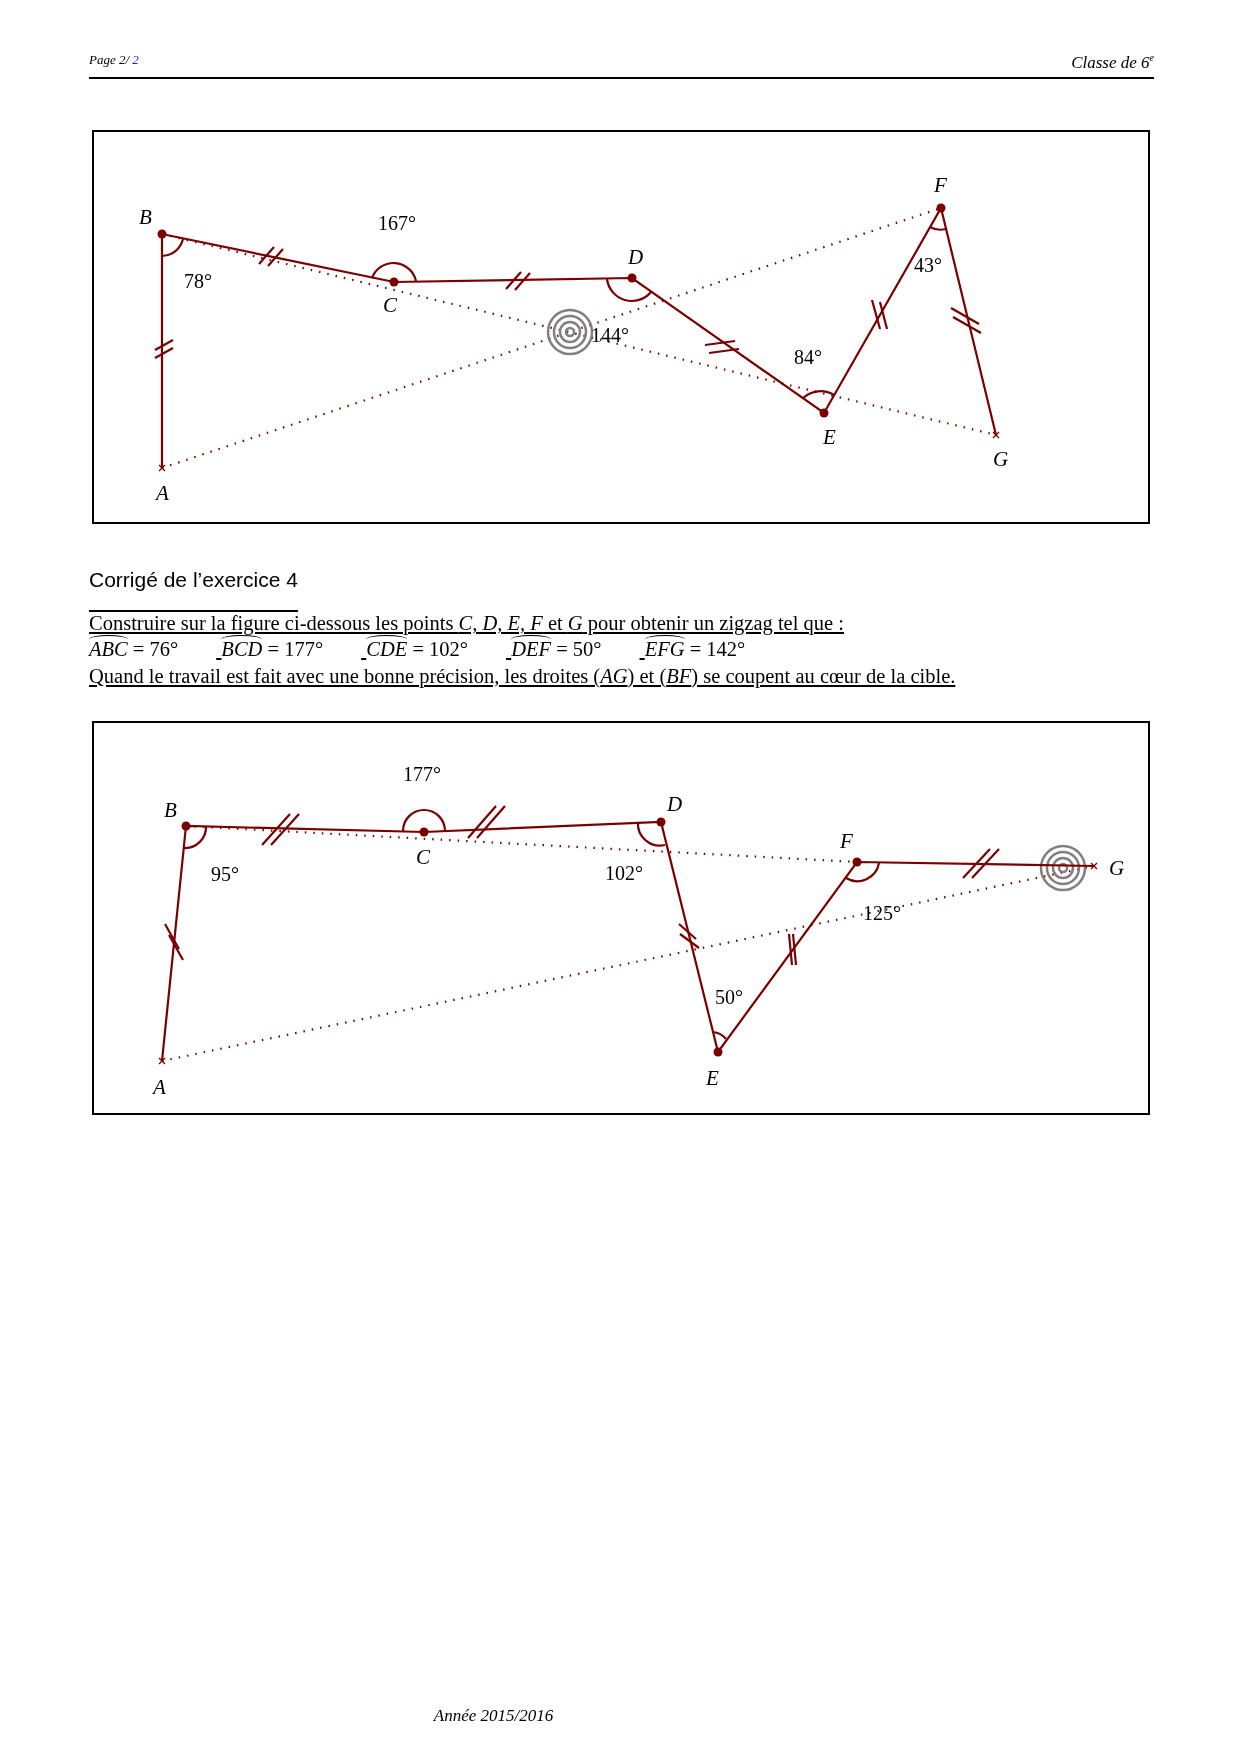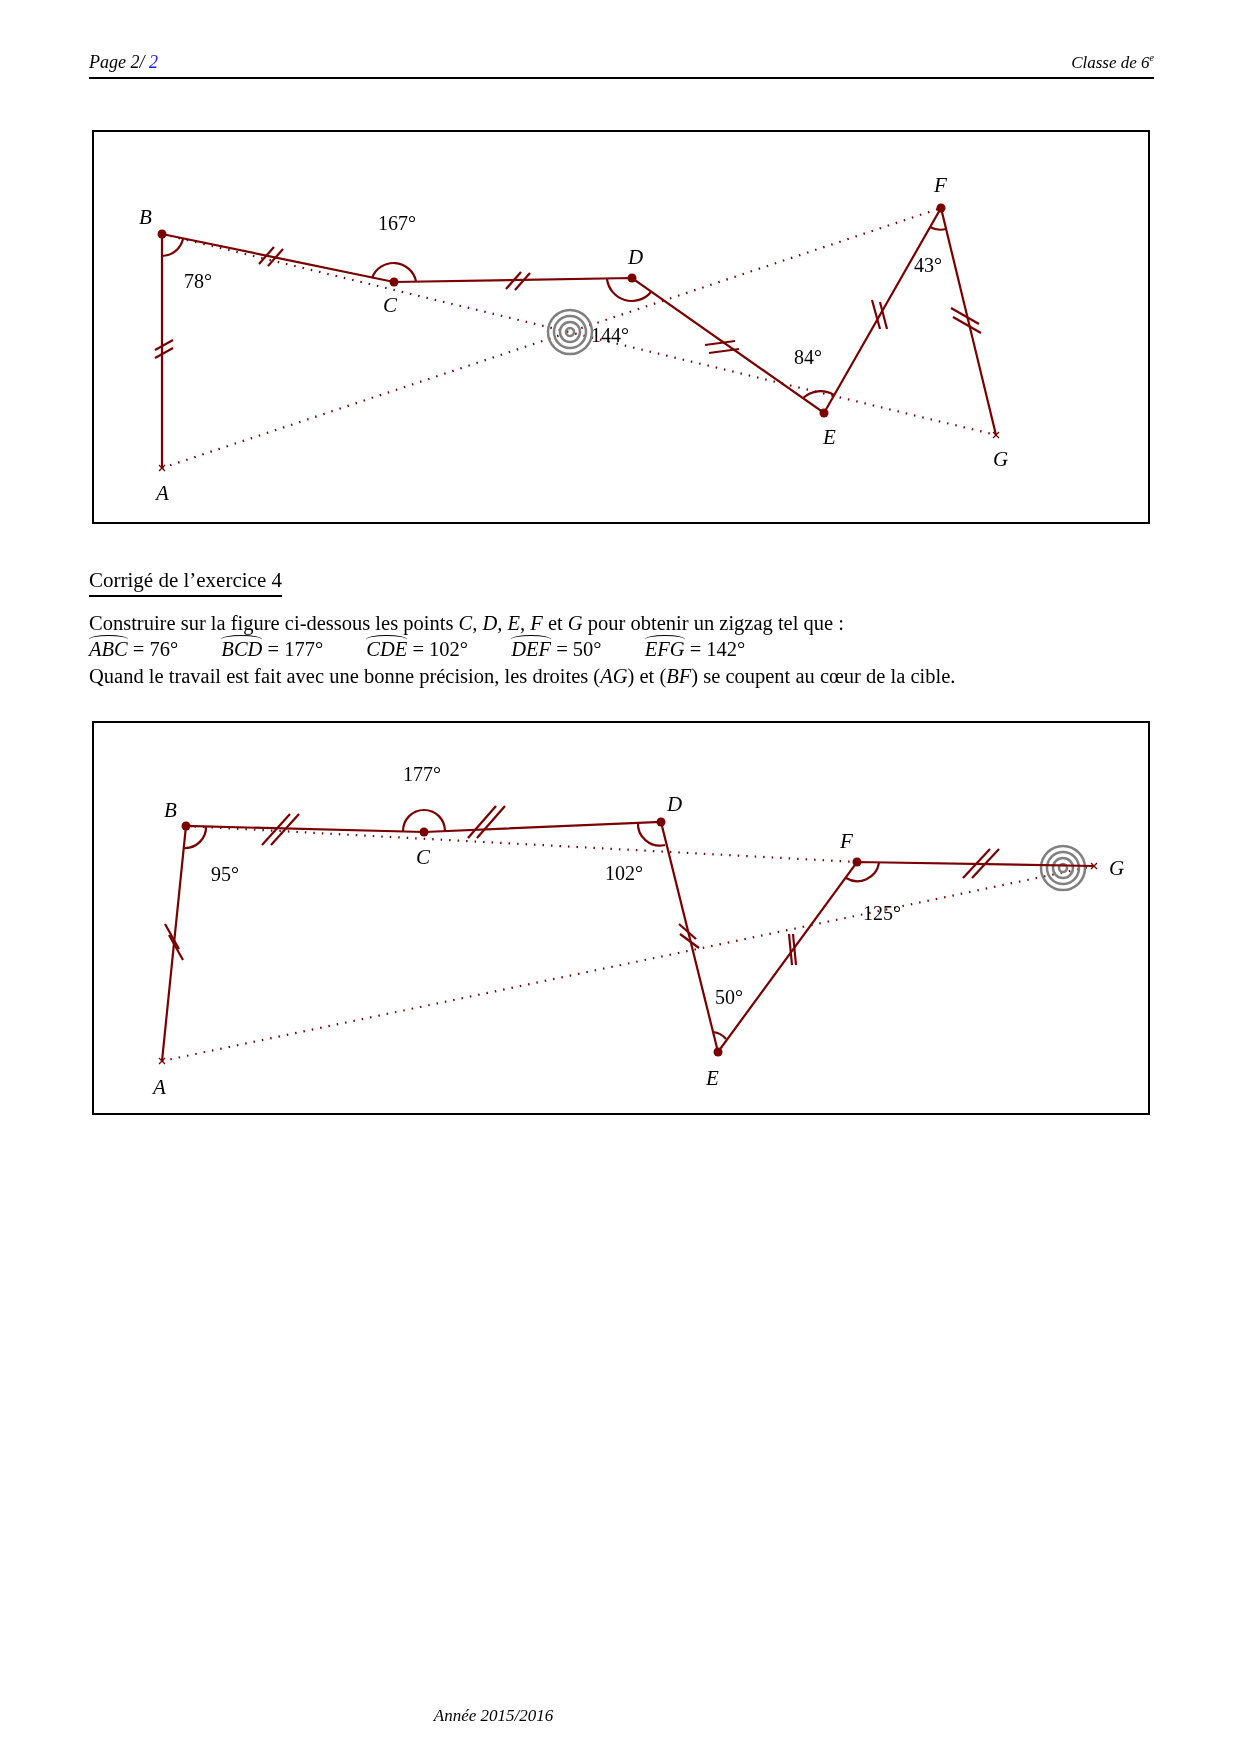--- a/index.html
+++ b/index.html
@@ -4,7 +4,7 @@
 <style>
   html, body { margin: 0; padding: 0; background: #ffffff; }
   body { width: 1240px; height: 1754px; position: relative; font-family: "DejaVu Serif", serif; color: #000; overflow: hidden; }
-  .hdr-left { position: absolute; left: 89px; top: 52px; font-size: 18px; font-style: italic; font-family: "Liberation Serif", serif; }
+  .hdr-left { position: absolute; left: 89px; top: 52px; font-size: 13px; font-style: italic; font-family: "Liberation Serif", serif; }
   .hdr-left .pg { color: #1a1aff; }
   .hdr-right { position: absolute; right: 86px; top: 52px; font-size: 17px; font-style: italic; font-family: Liberation Serif, serif; }
   .hdr-right sup { font-size: 10px; }

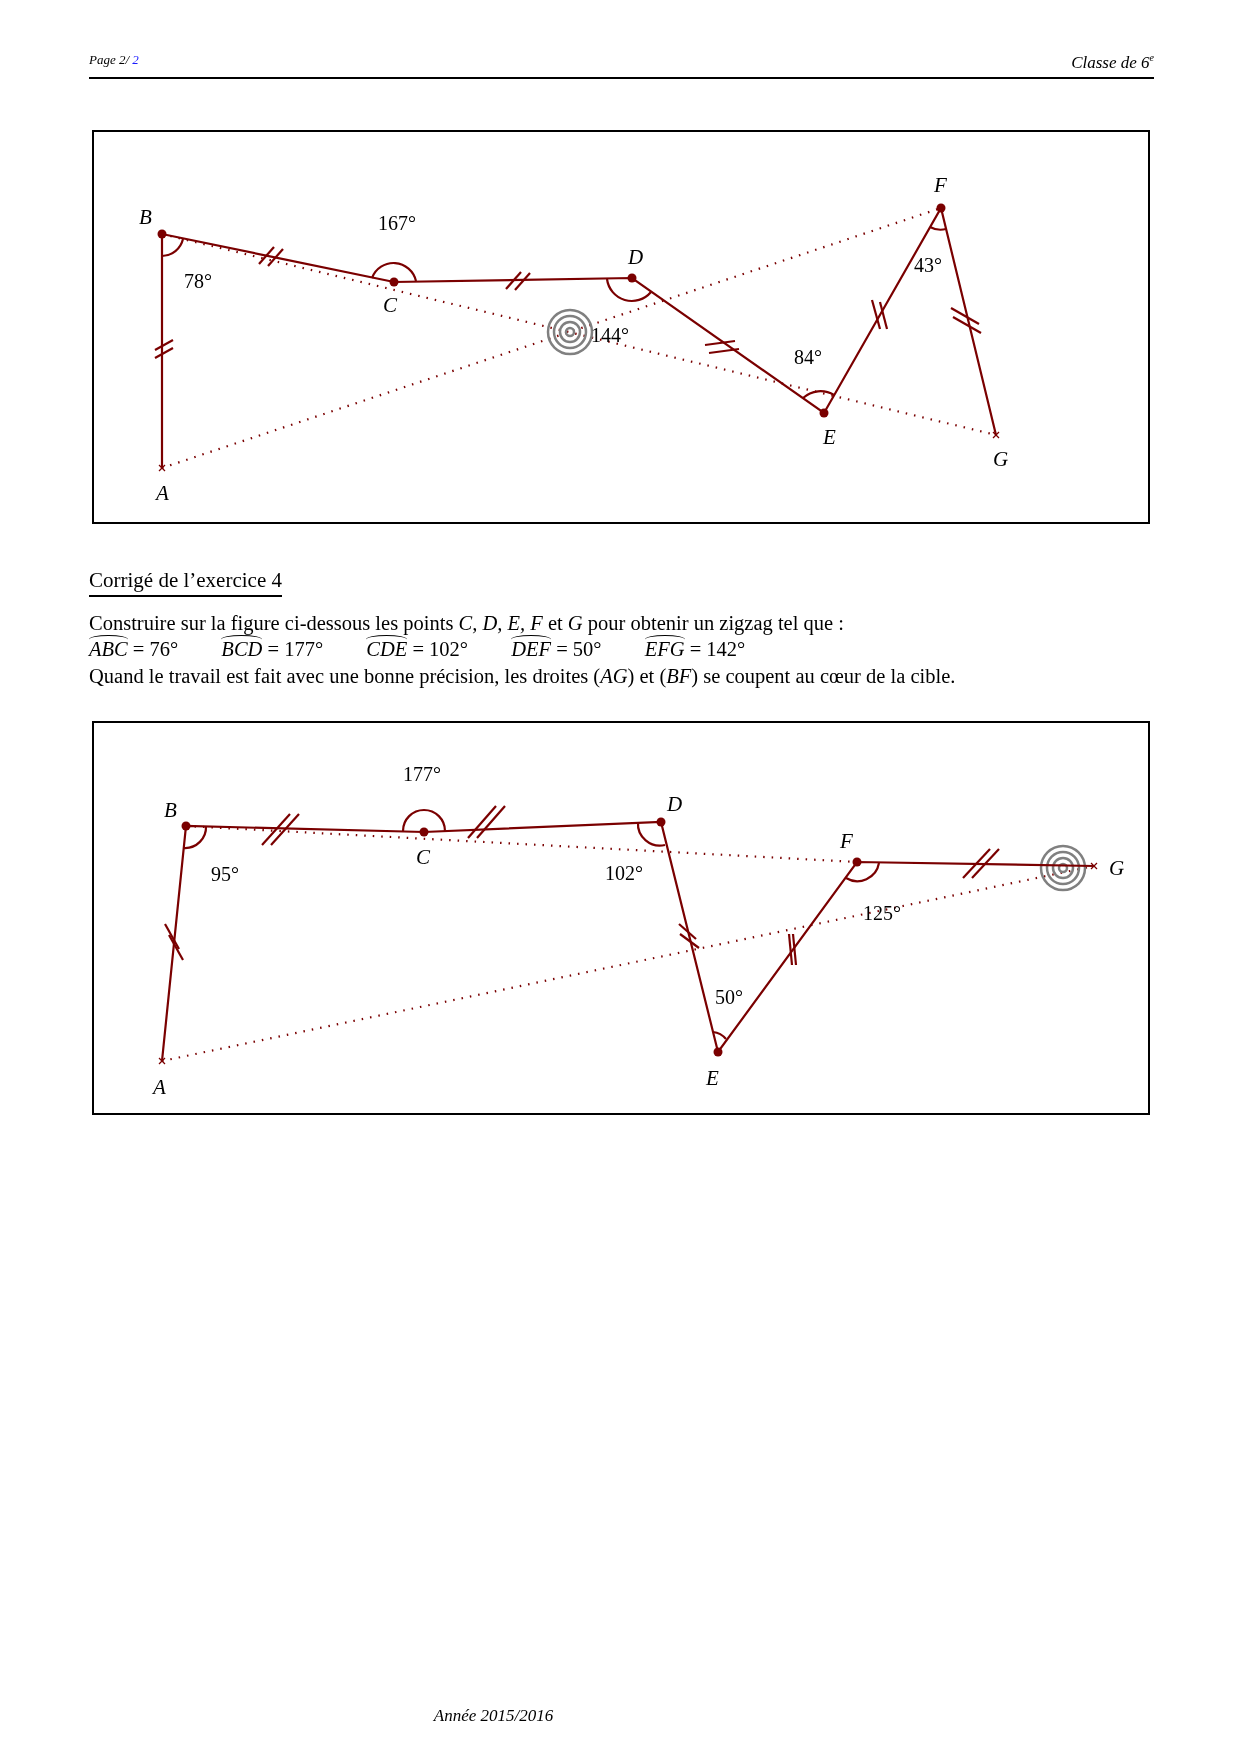--- a/index.html
+++ b/index.html
@@ -13,7 +13,7 @@
   .fig1 { top: 130px; }
   .fig2 { top: 721px; }
   .figure svg { position: absolute; left: 0; top: 0; }
-  .section-title { position: absolute; left: 89px; top: 568px; font-family: Liberation Serif, serif; font-size: 21px; font-weight: normal; border-bottom: 2px solid #000; padding-bottom: 2px; }
+  .section-title { position: absolute; left: 89px; top: 568px; font-family: Liberation Sans, sans-serif; font-size: 21px; font-weight: normal; border-bottom: 2px solid #000; padding-bottom: 18px; }
   .para { position: absolute; left: 89px; font-family: "Liberation Serif", serif; font-size: 20.5px; white-space: nowrap; }
   .p1 { top: 612px; }
   .p2 { top: 638px; }

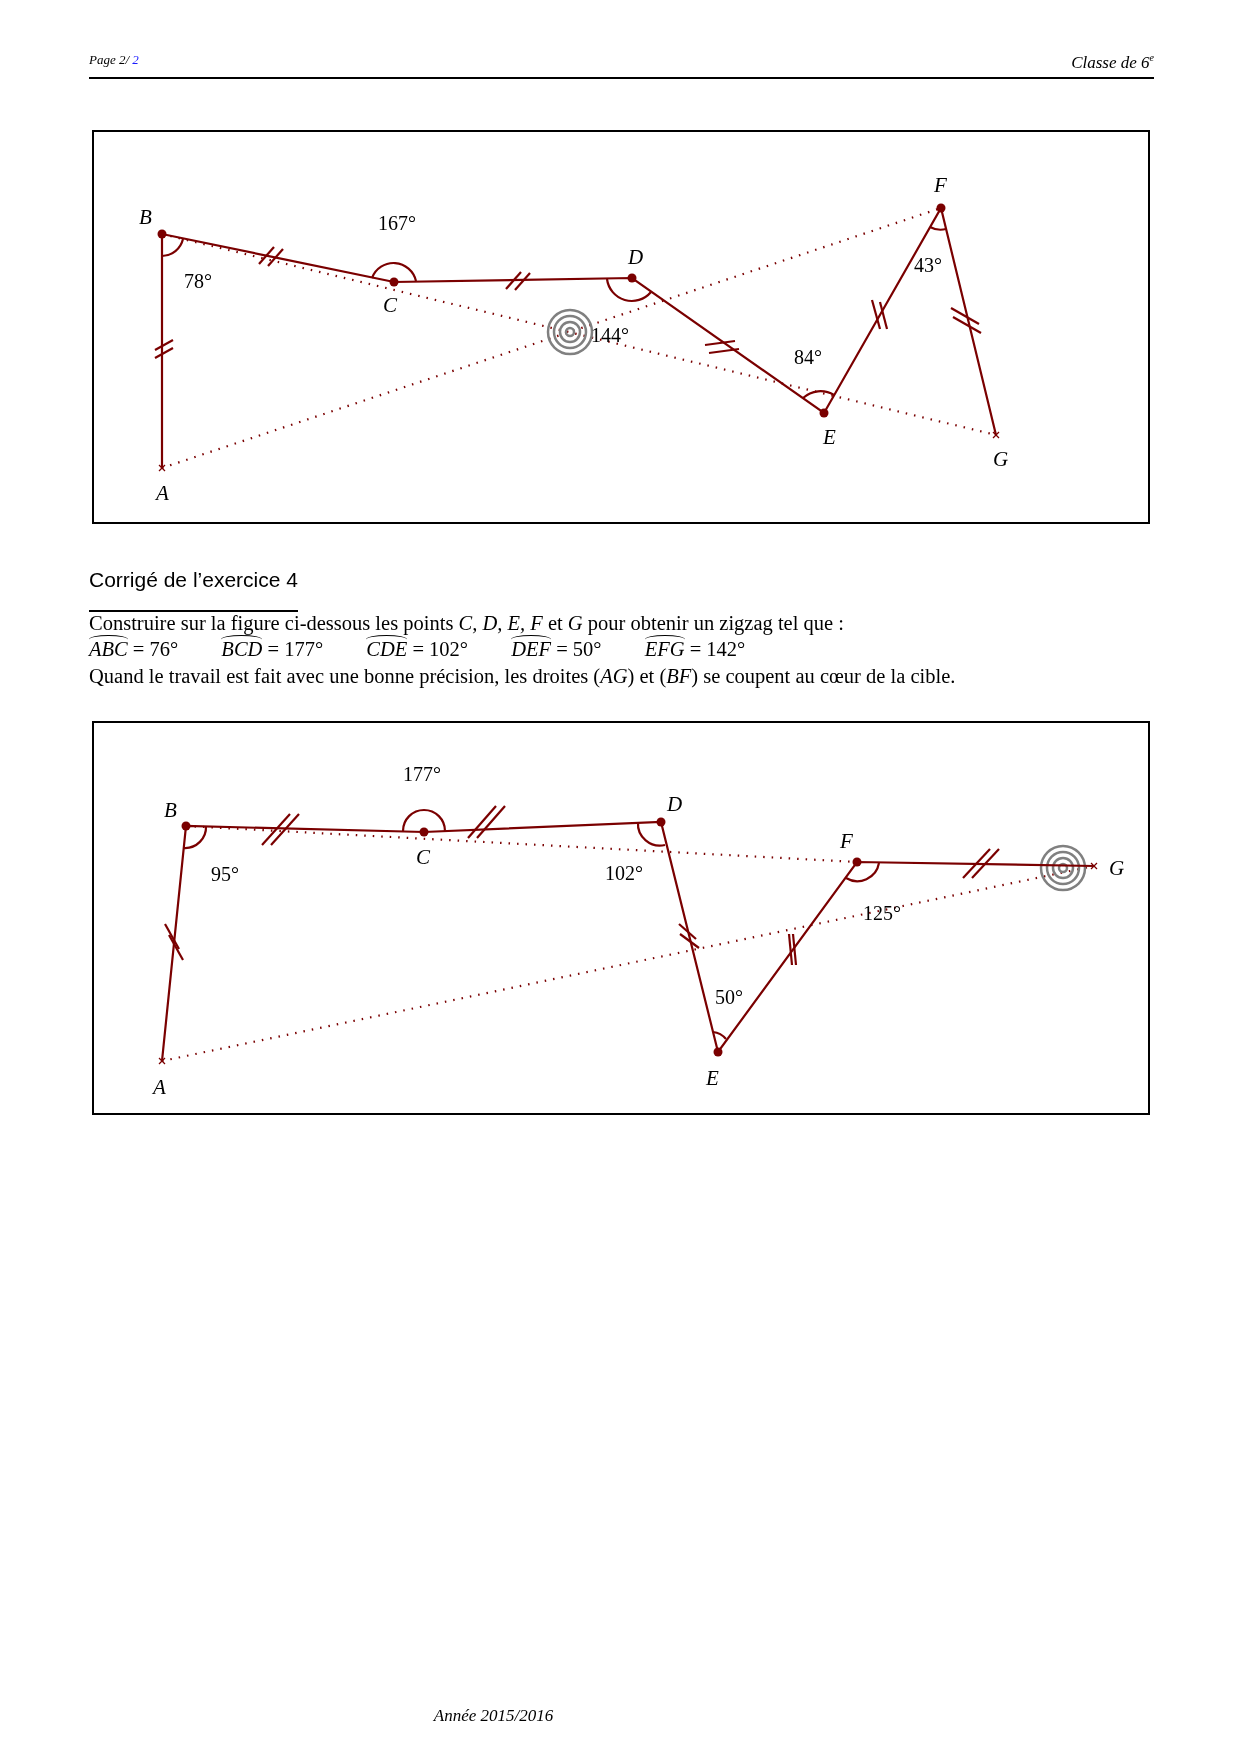--- a/index.html
+++ b/index.html
@@ -14,7 +14,7 @@
   .fig2 { top: 721px; }
   .figure svg { position: absolute; left: 0; top: 0; }
   .section-title { position: absolute; left: 89px; top: 568px; font-family: Liberation Sans, sans-serif; font-size: 21px; font-weight: normal; border-bottom: 2px solid #000; padding-bottom: 18px; }
-  .para { position: absolute; left: 89px; font-family: "Liberation Serif", serif; font-size: 20.5px; white-space: nowrap; }
+  .para { position: absolute; left: 89px; font-family: "Liberation Serif", serif; font-size: 20.5px; white-space: nowrap; text-decoration: underline; }
   .p1 { top: 612px; }
   .p2 { top: 638px; }
   .p3 { top: 665px; }

